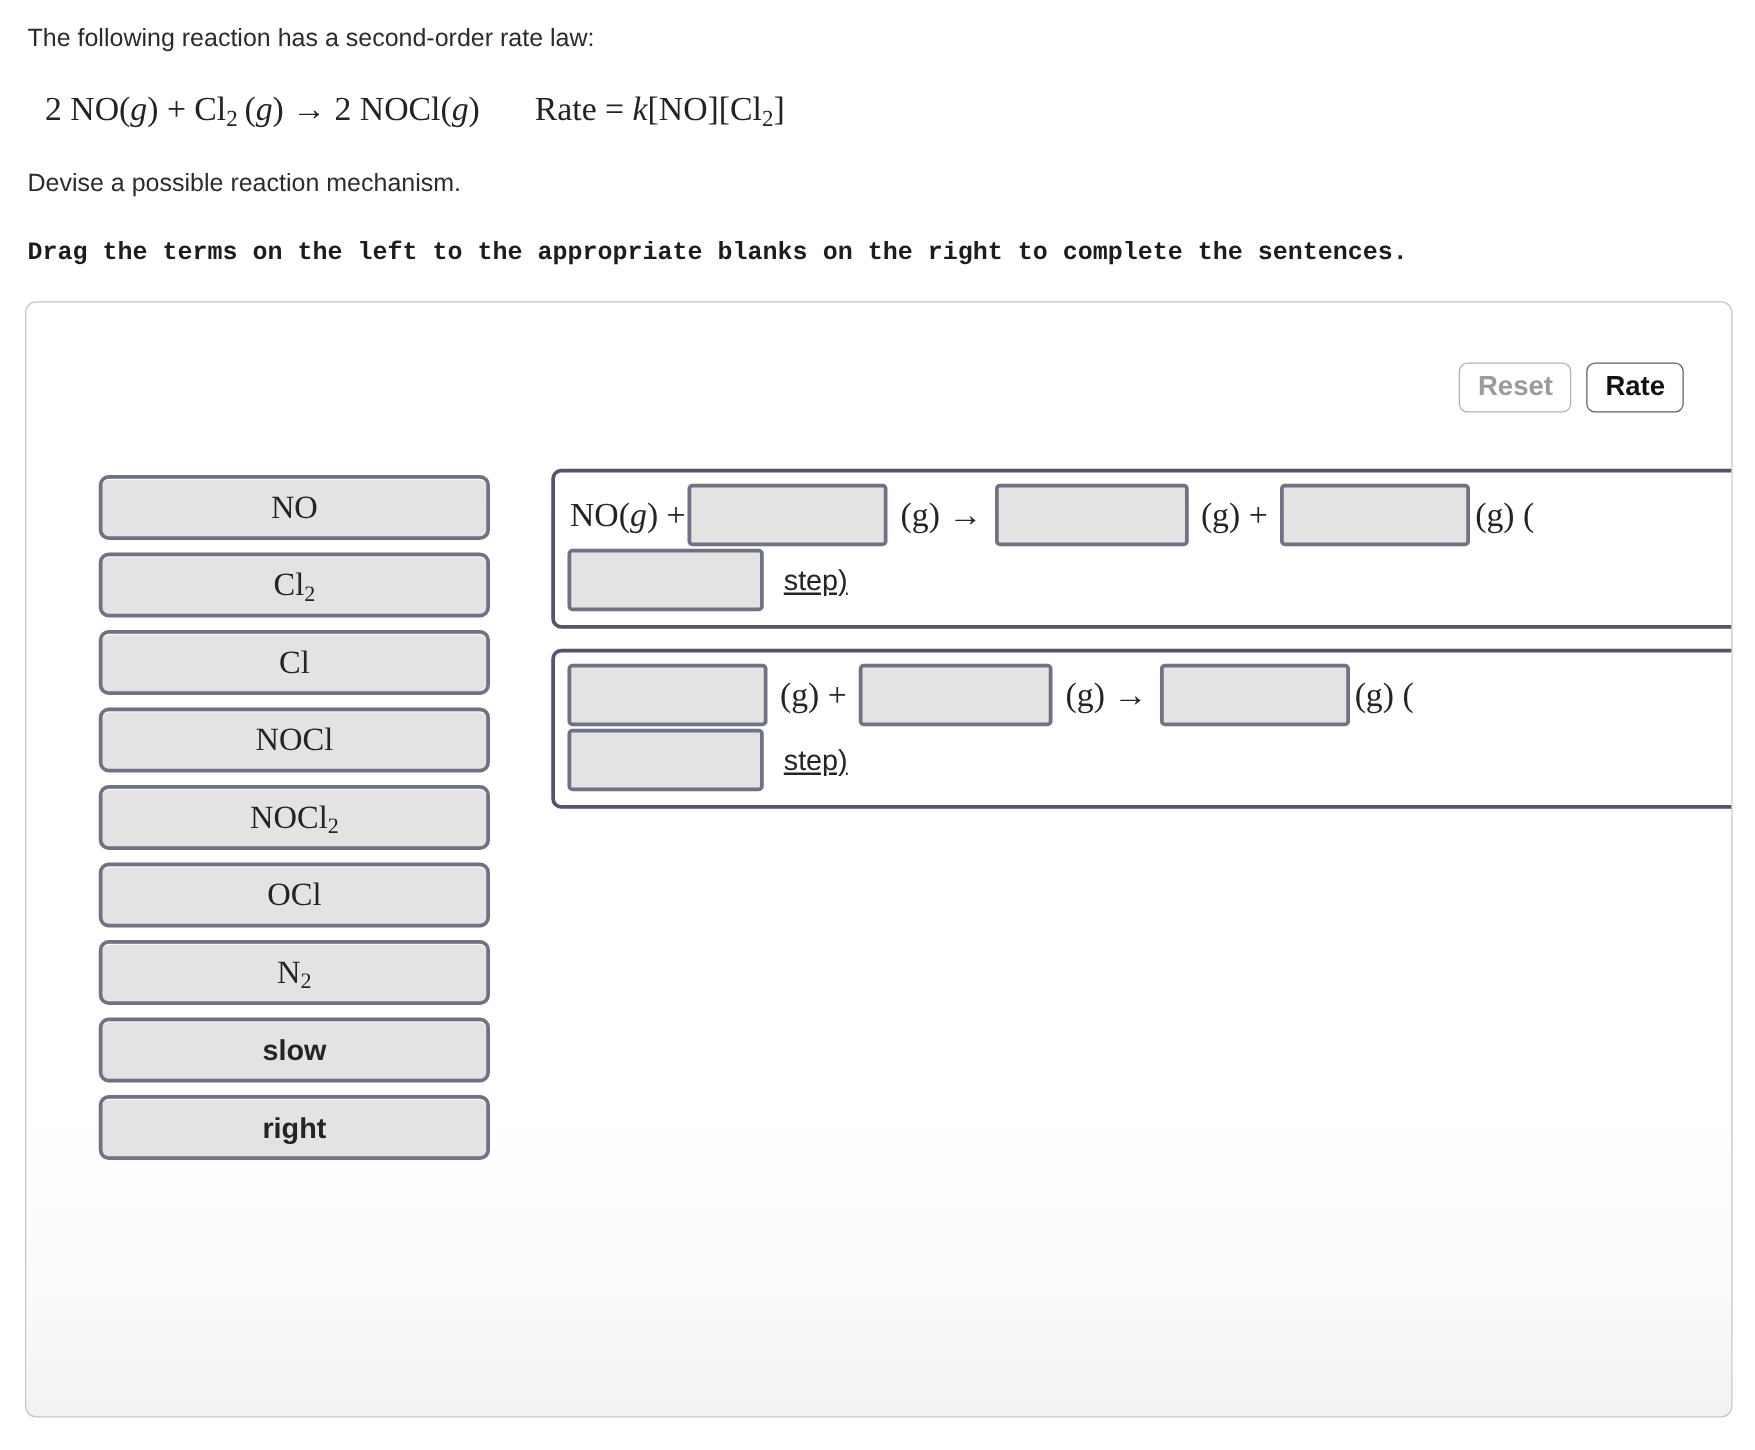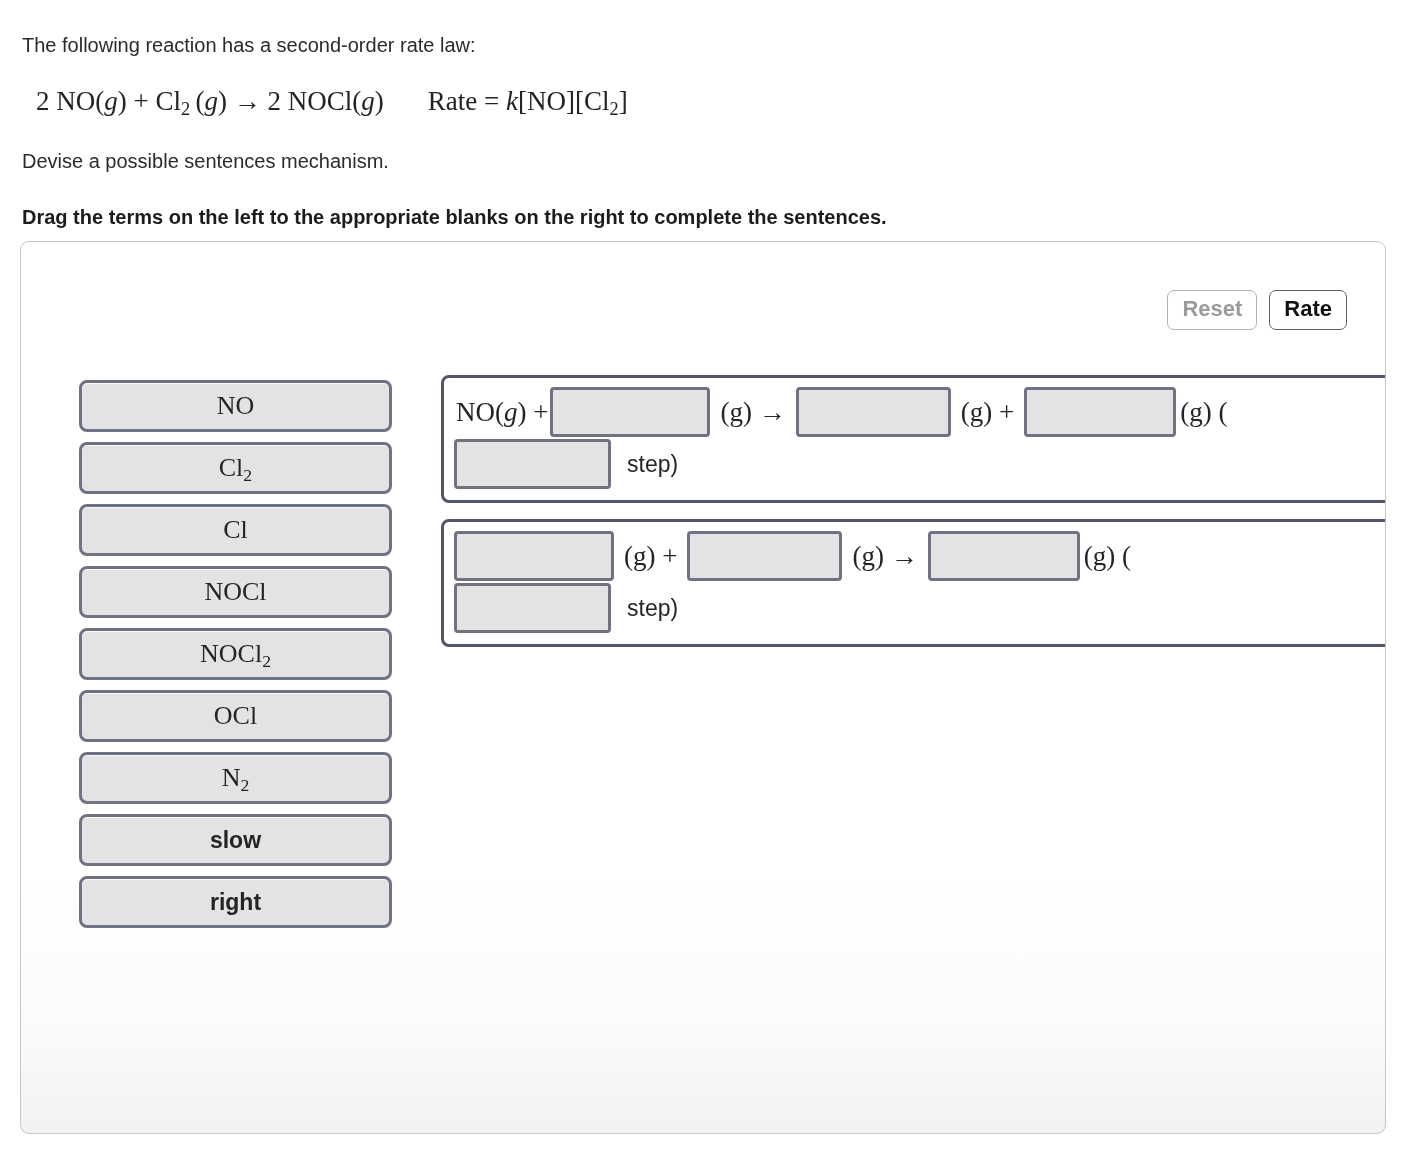--- a/index.html
+++ b/index.html
@@ -29,7 +29,7 @@
     margin: 0;
     padding: 0 0 0 22px;
   }
-  #intro-1 { padding-top: 32px; }
+  #intro-1 { padding-top: 18px; }
   #intro-2 { padding-top: 30px; }
   #instruction {
     font-weight: bold;

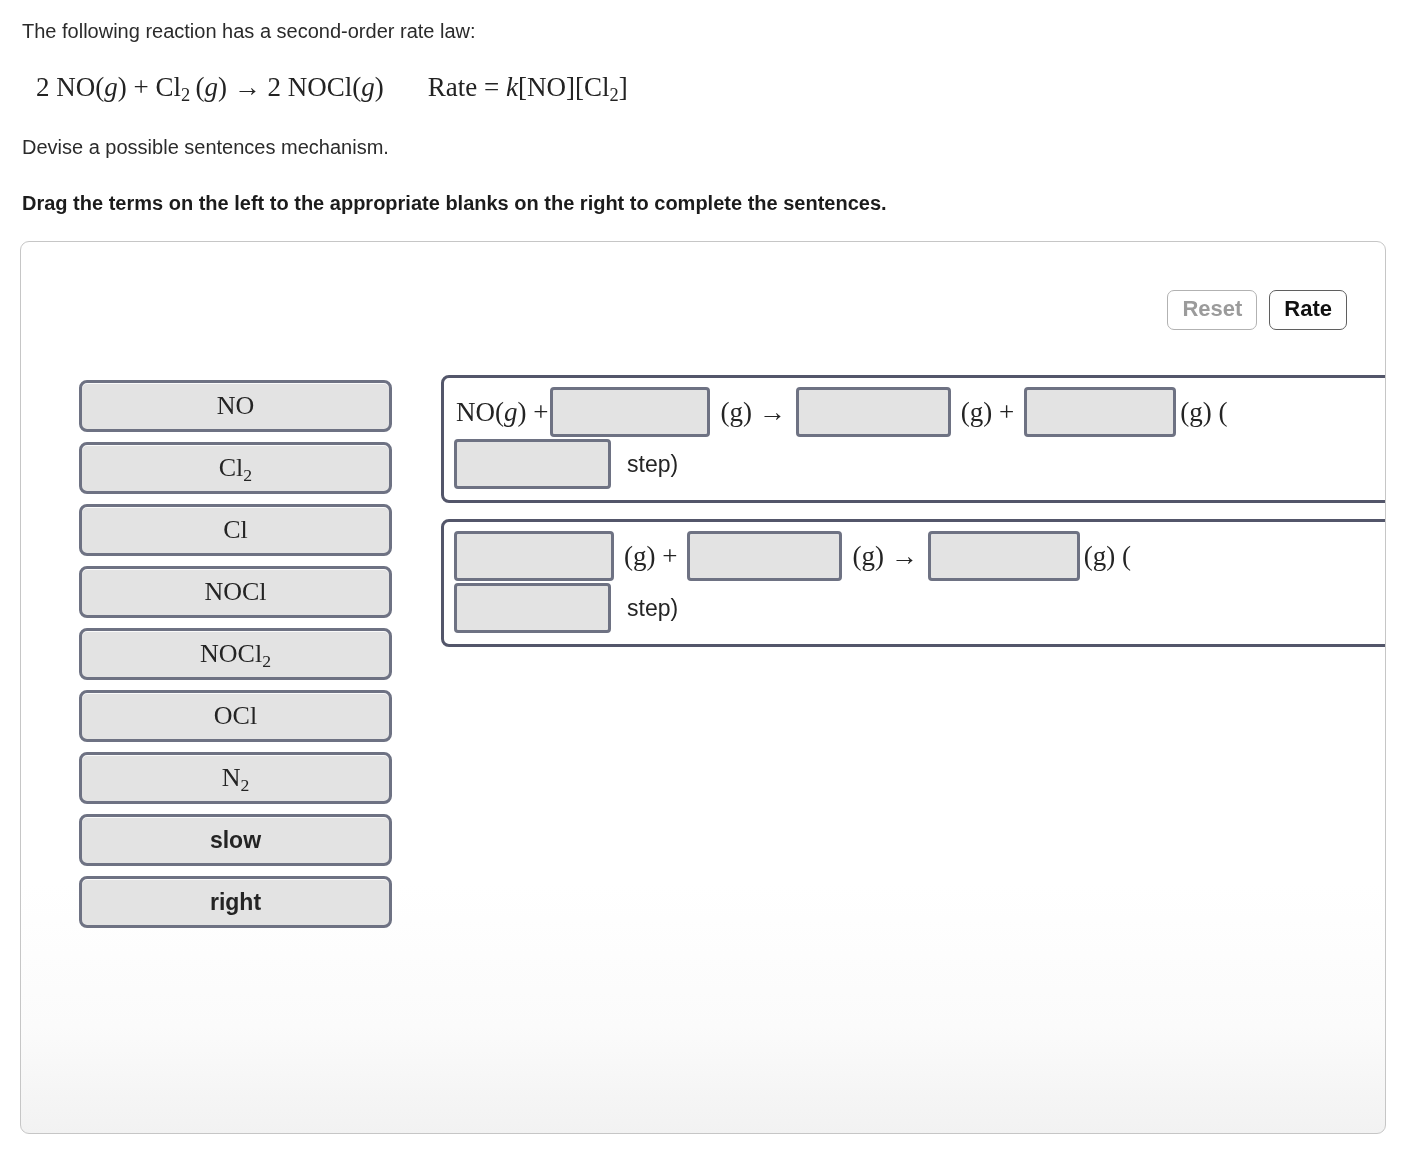--- a/index.html
+++ b/index.html
@@ -197,7 +197,7 @@
     <span>2</span>&nbsp;<span>NO</span>(<span class="it">g</span>) <span>+</span> <span>Cl</span><sub>2</sub> (<span class="it">g</span>) <span>→</span> <span>2</span>&nbsp;<span>NOCl</span>(<span class="it">g</span>)<span class="eq-gap"></span><span>Rate</span> <span>=</span> <span class="it">k</span><span>[</span><span>NO</span><span>]</span><span>[</span><span>Cl</span><sub>2</sub><span>]</span>
   </div>
 
-  <p class="intro-line" id="intro-2">Devise a possible sentences mechanism.</p>
+  <p class="intro-line" id="intro-2">Devise a possible reaction mechanism.</p>
 
   <p id="instruction">Drag the terms on the left to the appropriate blanks on the right to complete the sentences.</p>
 

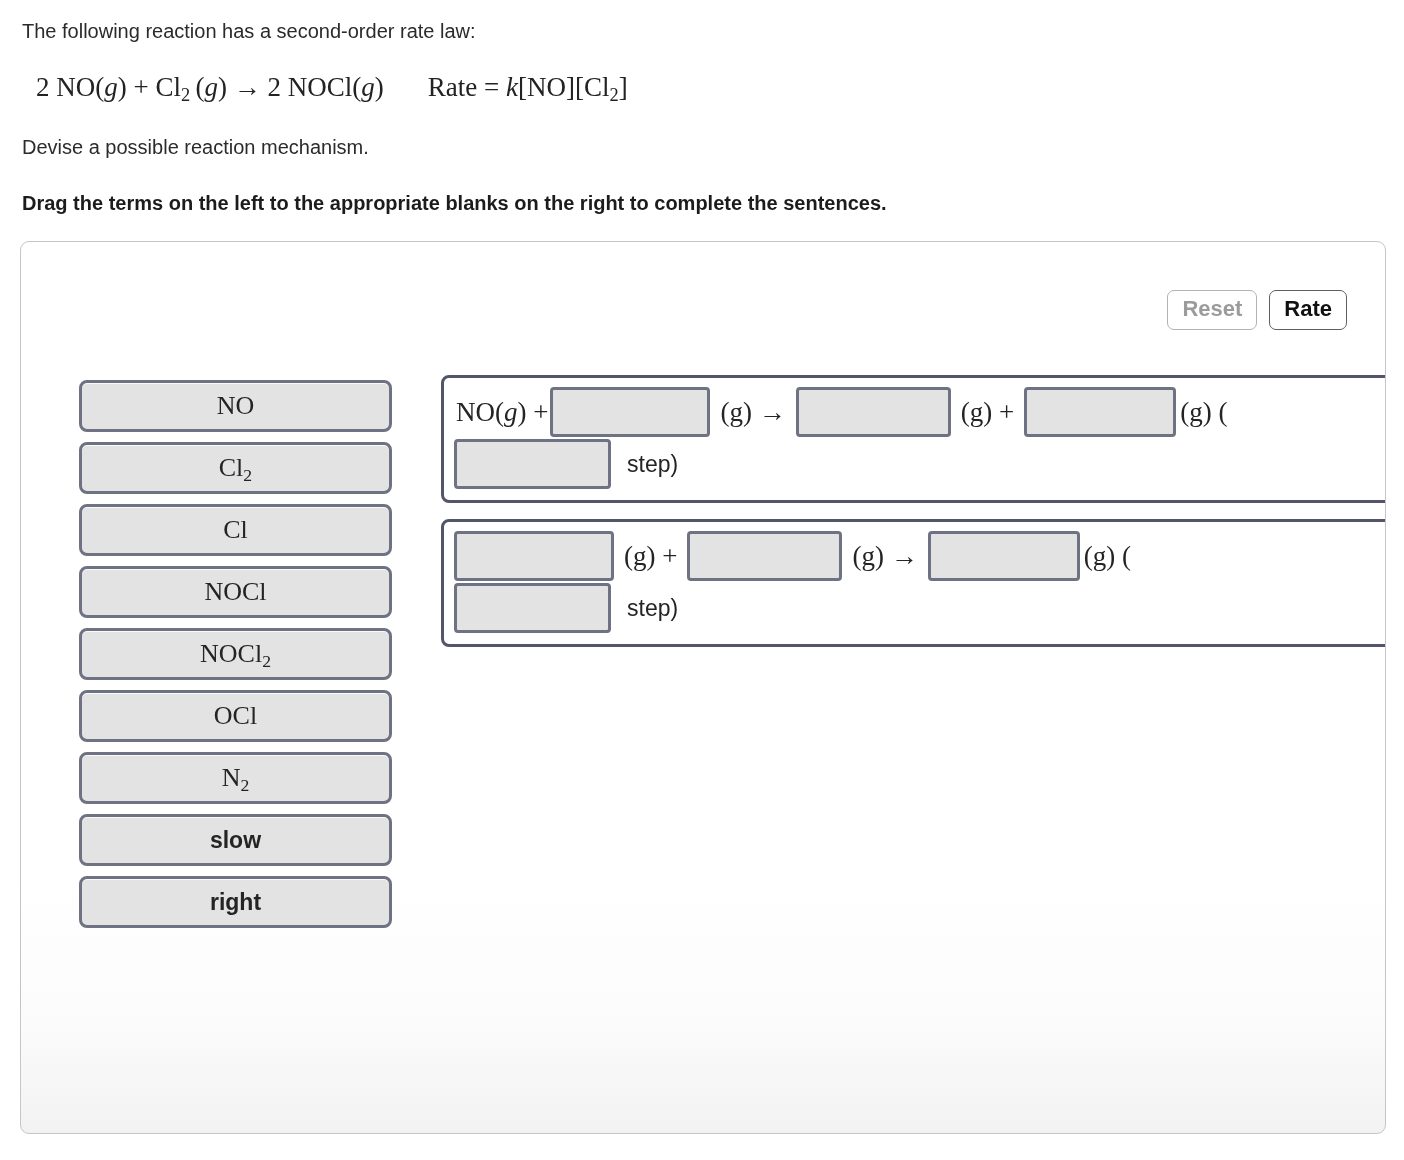--- a/index.html
+++ b/index.html
@@ -38,6 +38,7 @@
     padding: 30px 0 0 22px;
     color: #1c1c1c;
     margin: 0;
+    font-family: Liberation Mono, monospace;
   }
 
   

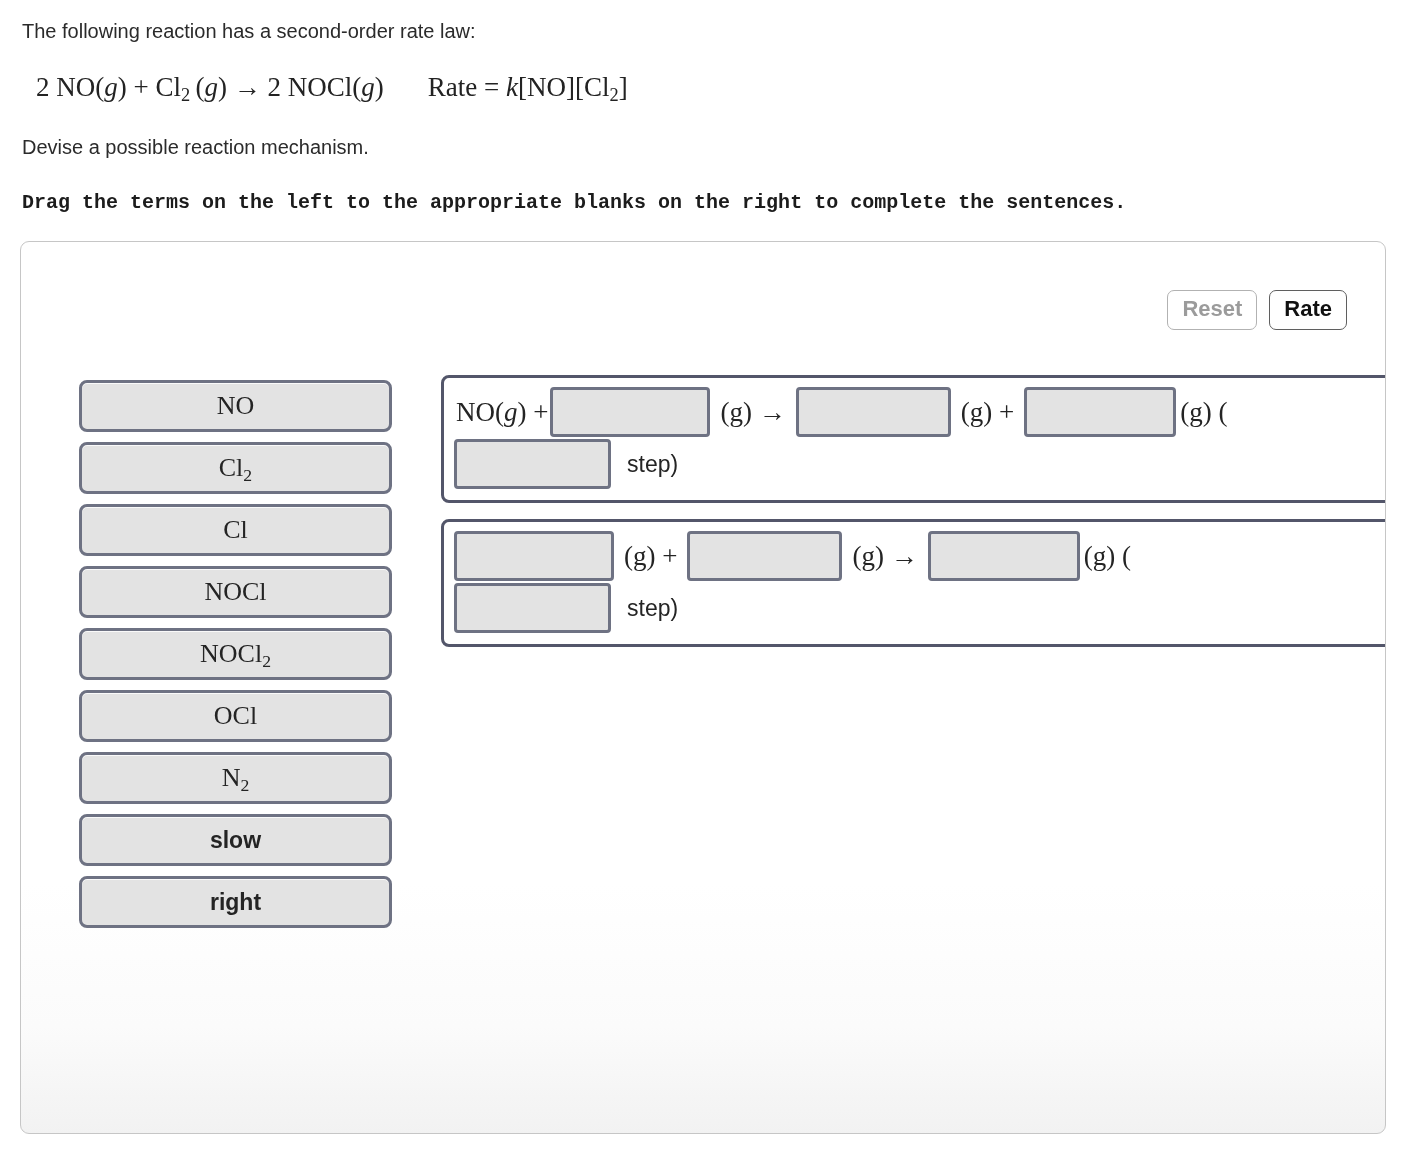--- a/index.html
+++ b/index.html
@@ -171,6 +171,7 @@
     color: #242424;
     padding-left: 16px;
     white-space: nowrap;
+    text-decoration: underline;
   }
   .blank {
     border: 3px solid #6e7283;

